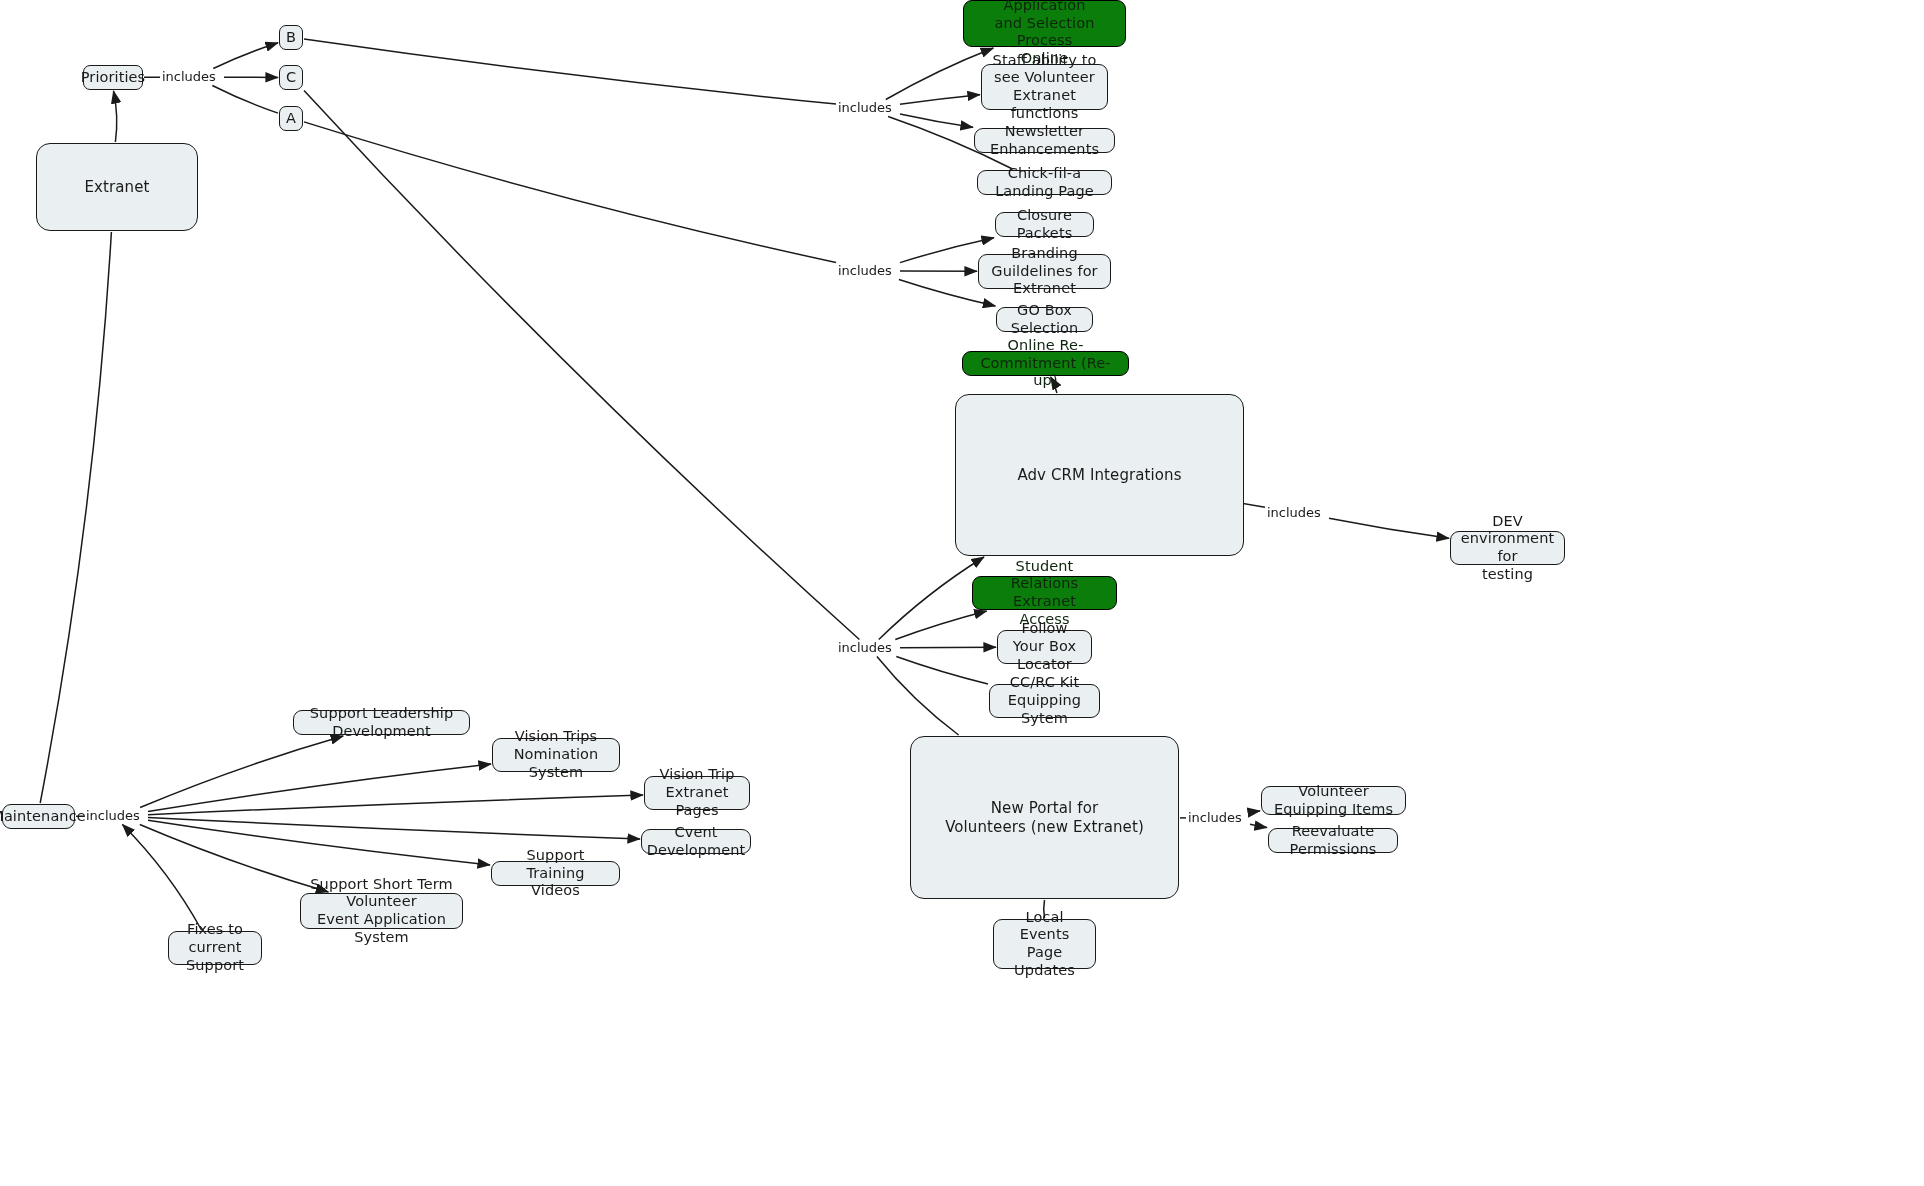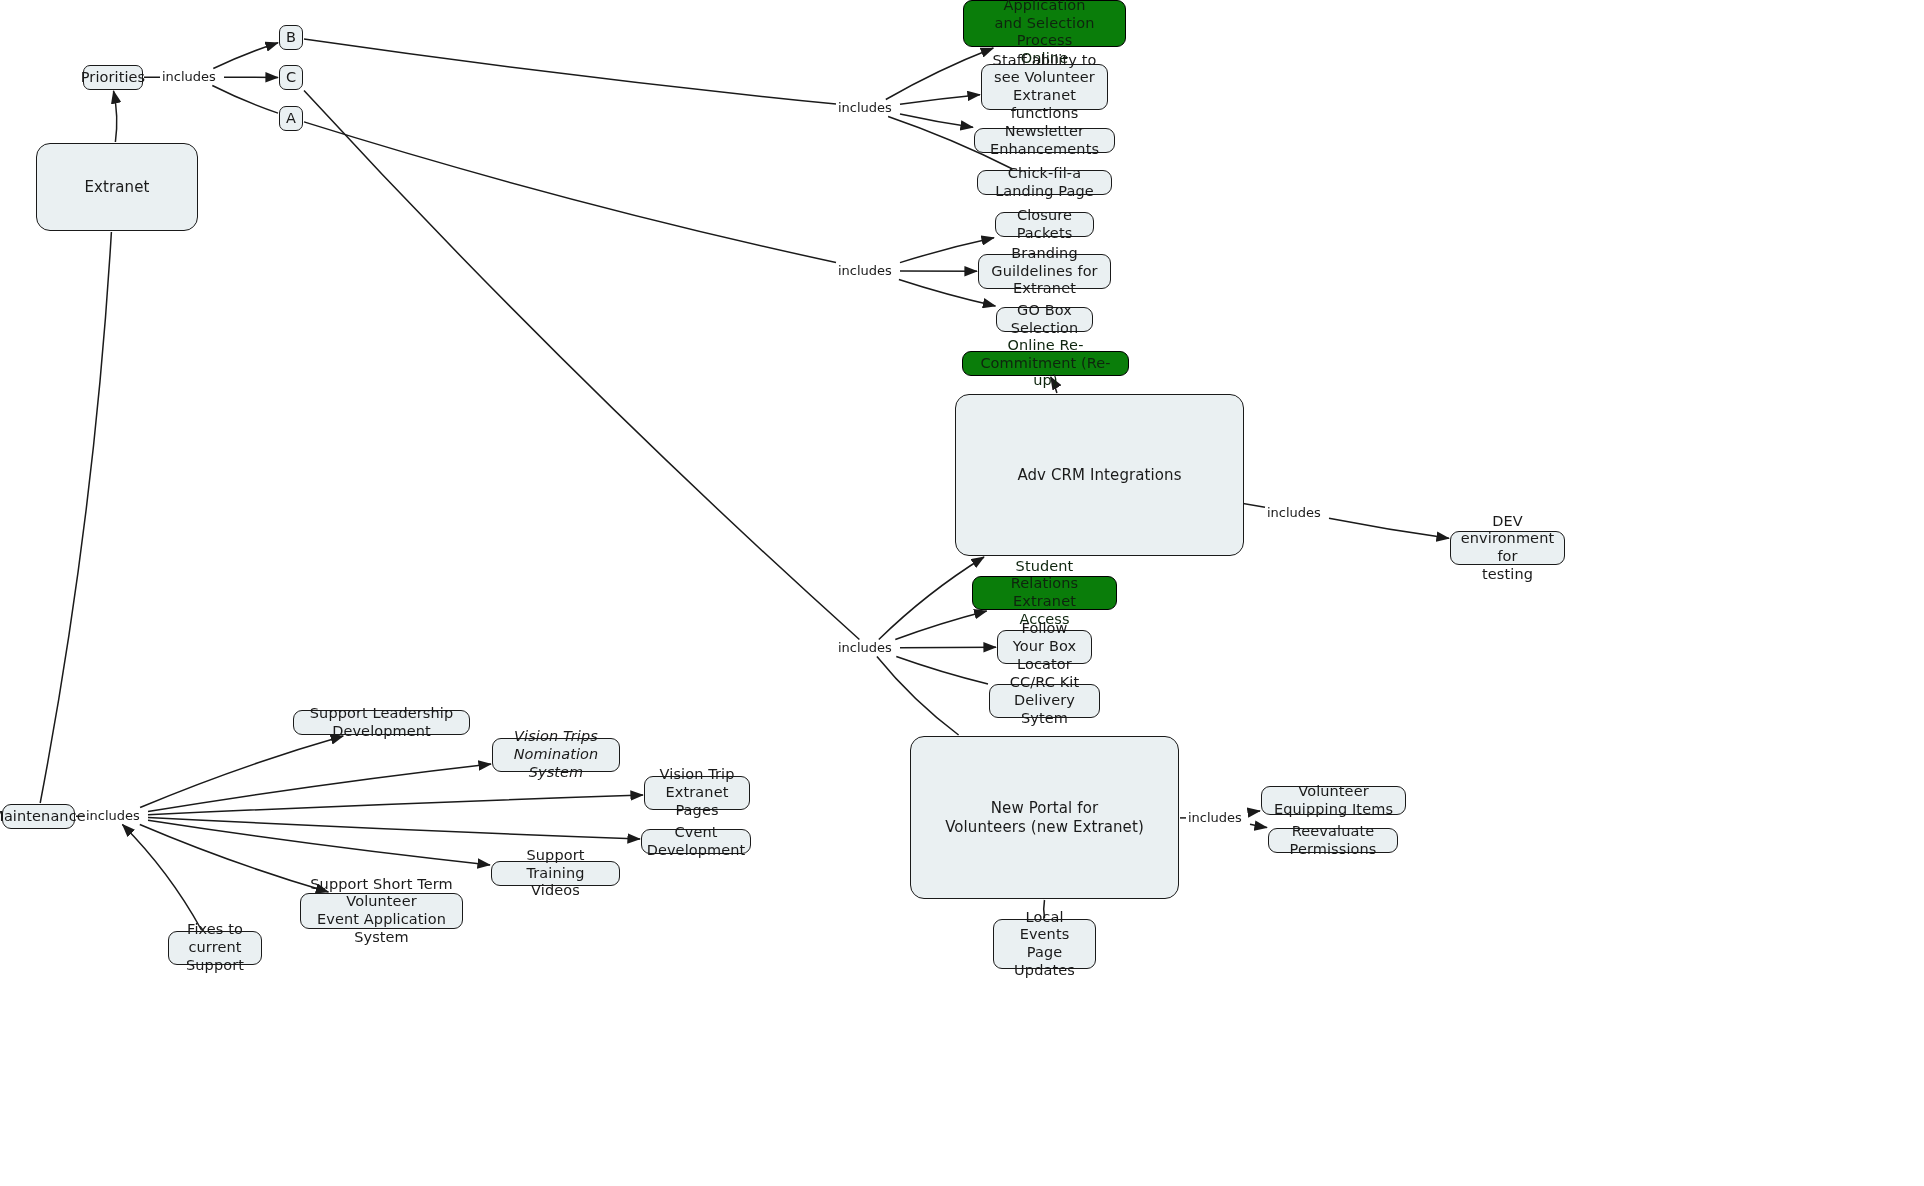--- a/index.html
+++ b/index.html
@@ -138,7 +138,7 @@
 Access</div>
       <div class="node" style="left: 997px; top: 630px; width: 95px; height: 34px;">Follow Your Box
 Locator</div>
-      <div class="node" style="left: 989px; top: 684px; width: 111px; height: 34px;">CC/RC Kit Delivery
+      <div class="node" style="left: 989px; top: 684px; width: 111px; height: 34px;">CC/RC Kit Equipping
 Sytem</div>
       <div class="node big" style="left: 910px; top: 736px; width: 269px; height: 163px;">New Portal for
 Volunteers (new Extranet)</div>

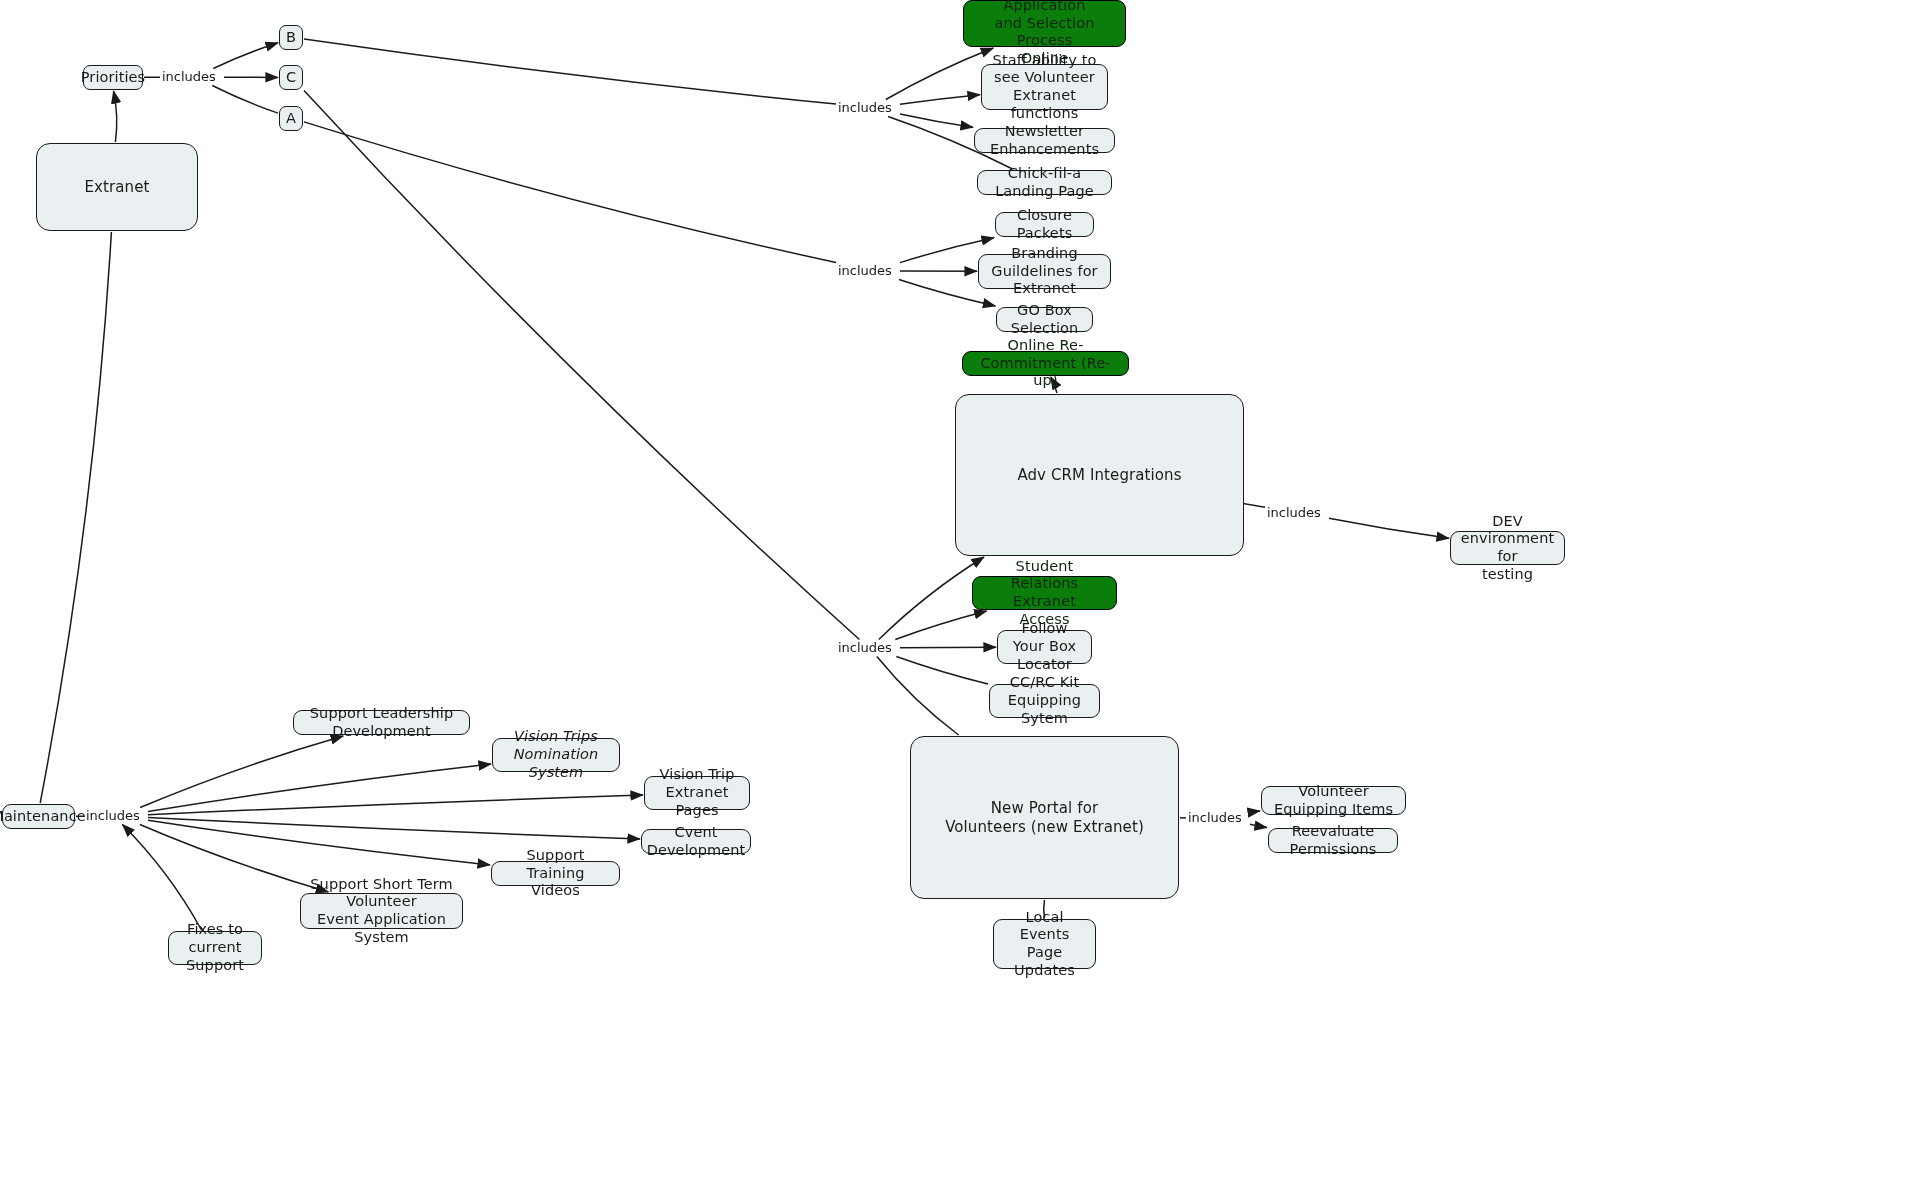--- a/index.html
+++ b/index.html
@@ -150,7 +150,7 @@
       <div class="node" style="left: 1268px; top: 828px; width: 130px; height: 25px;">Reevaluate Permissions</div>
       <div class="node" style="left: 2px; top: 804px; width: 73px; height: 25px;">Maintenance</div>
       <div class="node" style="left: 293px; top: 710px; width: 177px; height: 25px;">Support Leadership Development</div>
-      <div class="node" style="left: 492px; top: 738px; width: 128px; height: 34px; font-style: italic;">Vision Trips Nomination
+      <div class="node" style="left: 492px; top: 738px; width: 128px; height: 34px;">Vision Trips Nomination
 System</div>
       <div class="node" style="left: 644px; top: 776px; width: 106px; height: 34px;">Vision Trip Extranet
 Pages</div>

